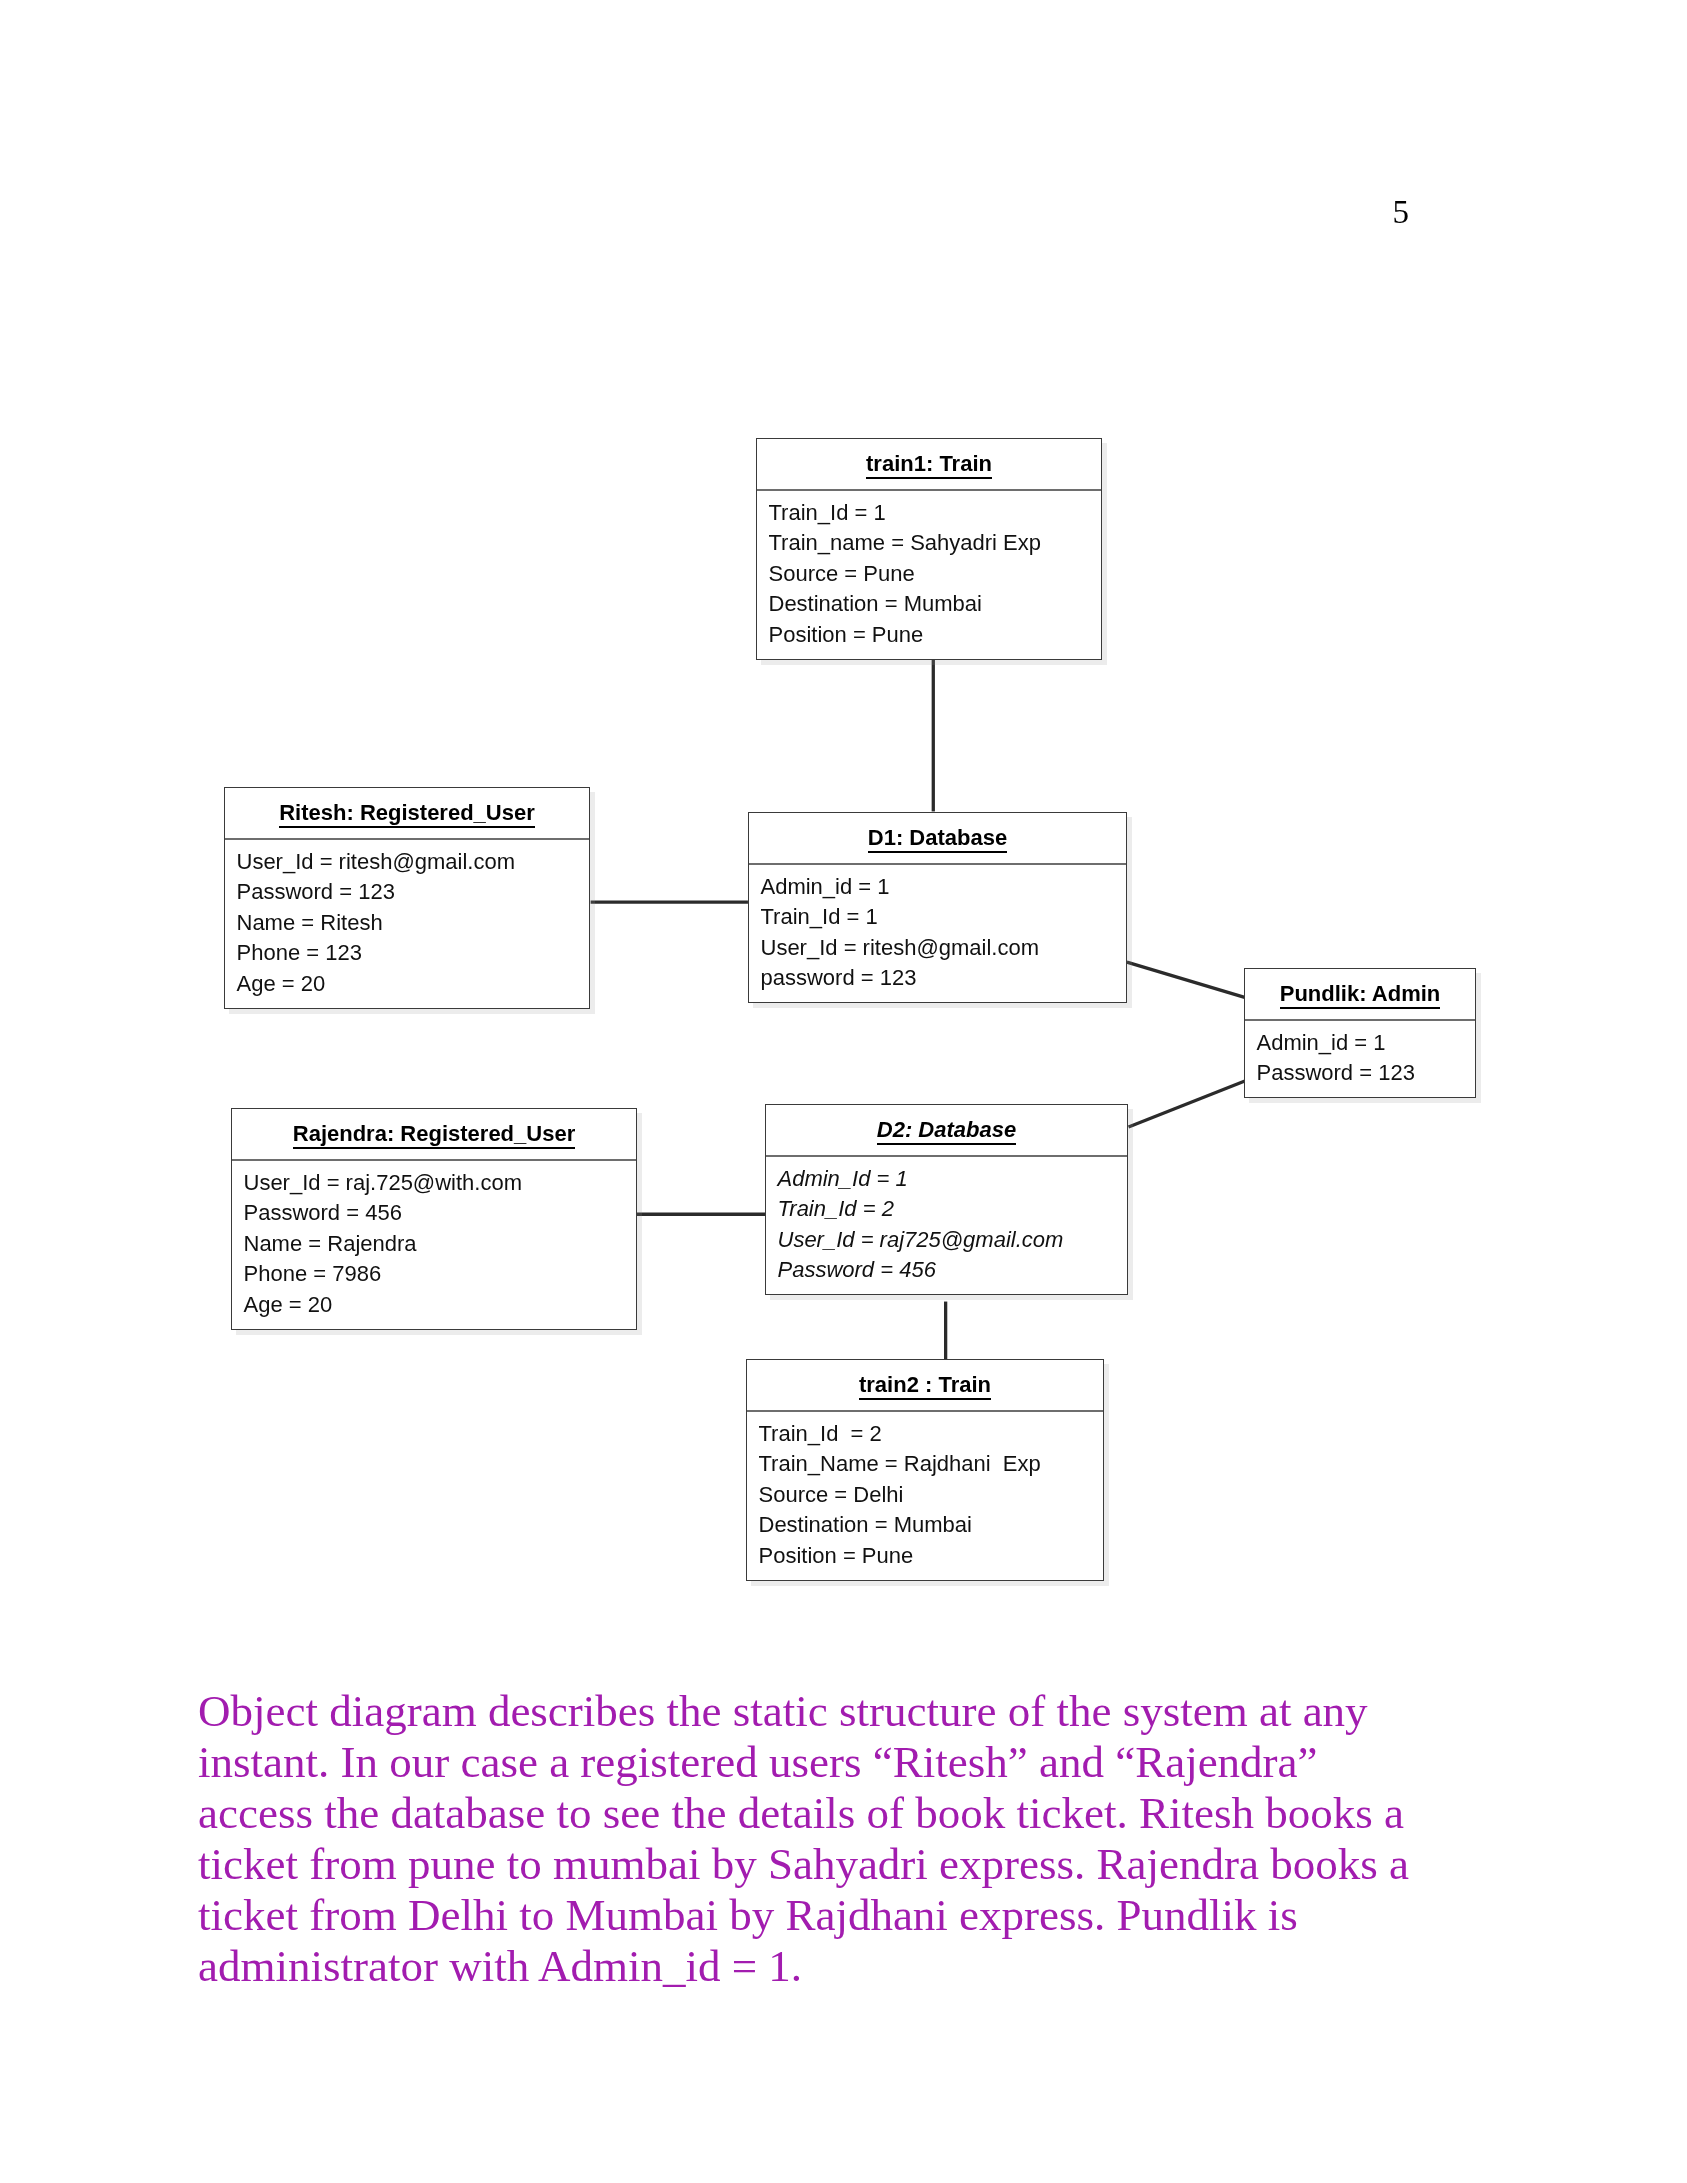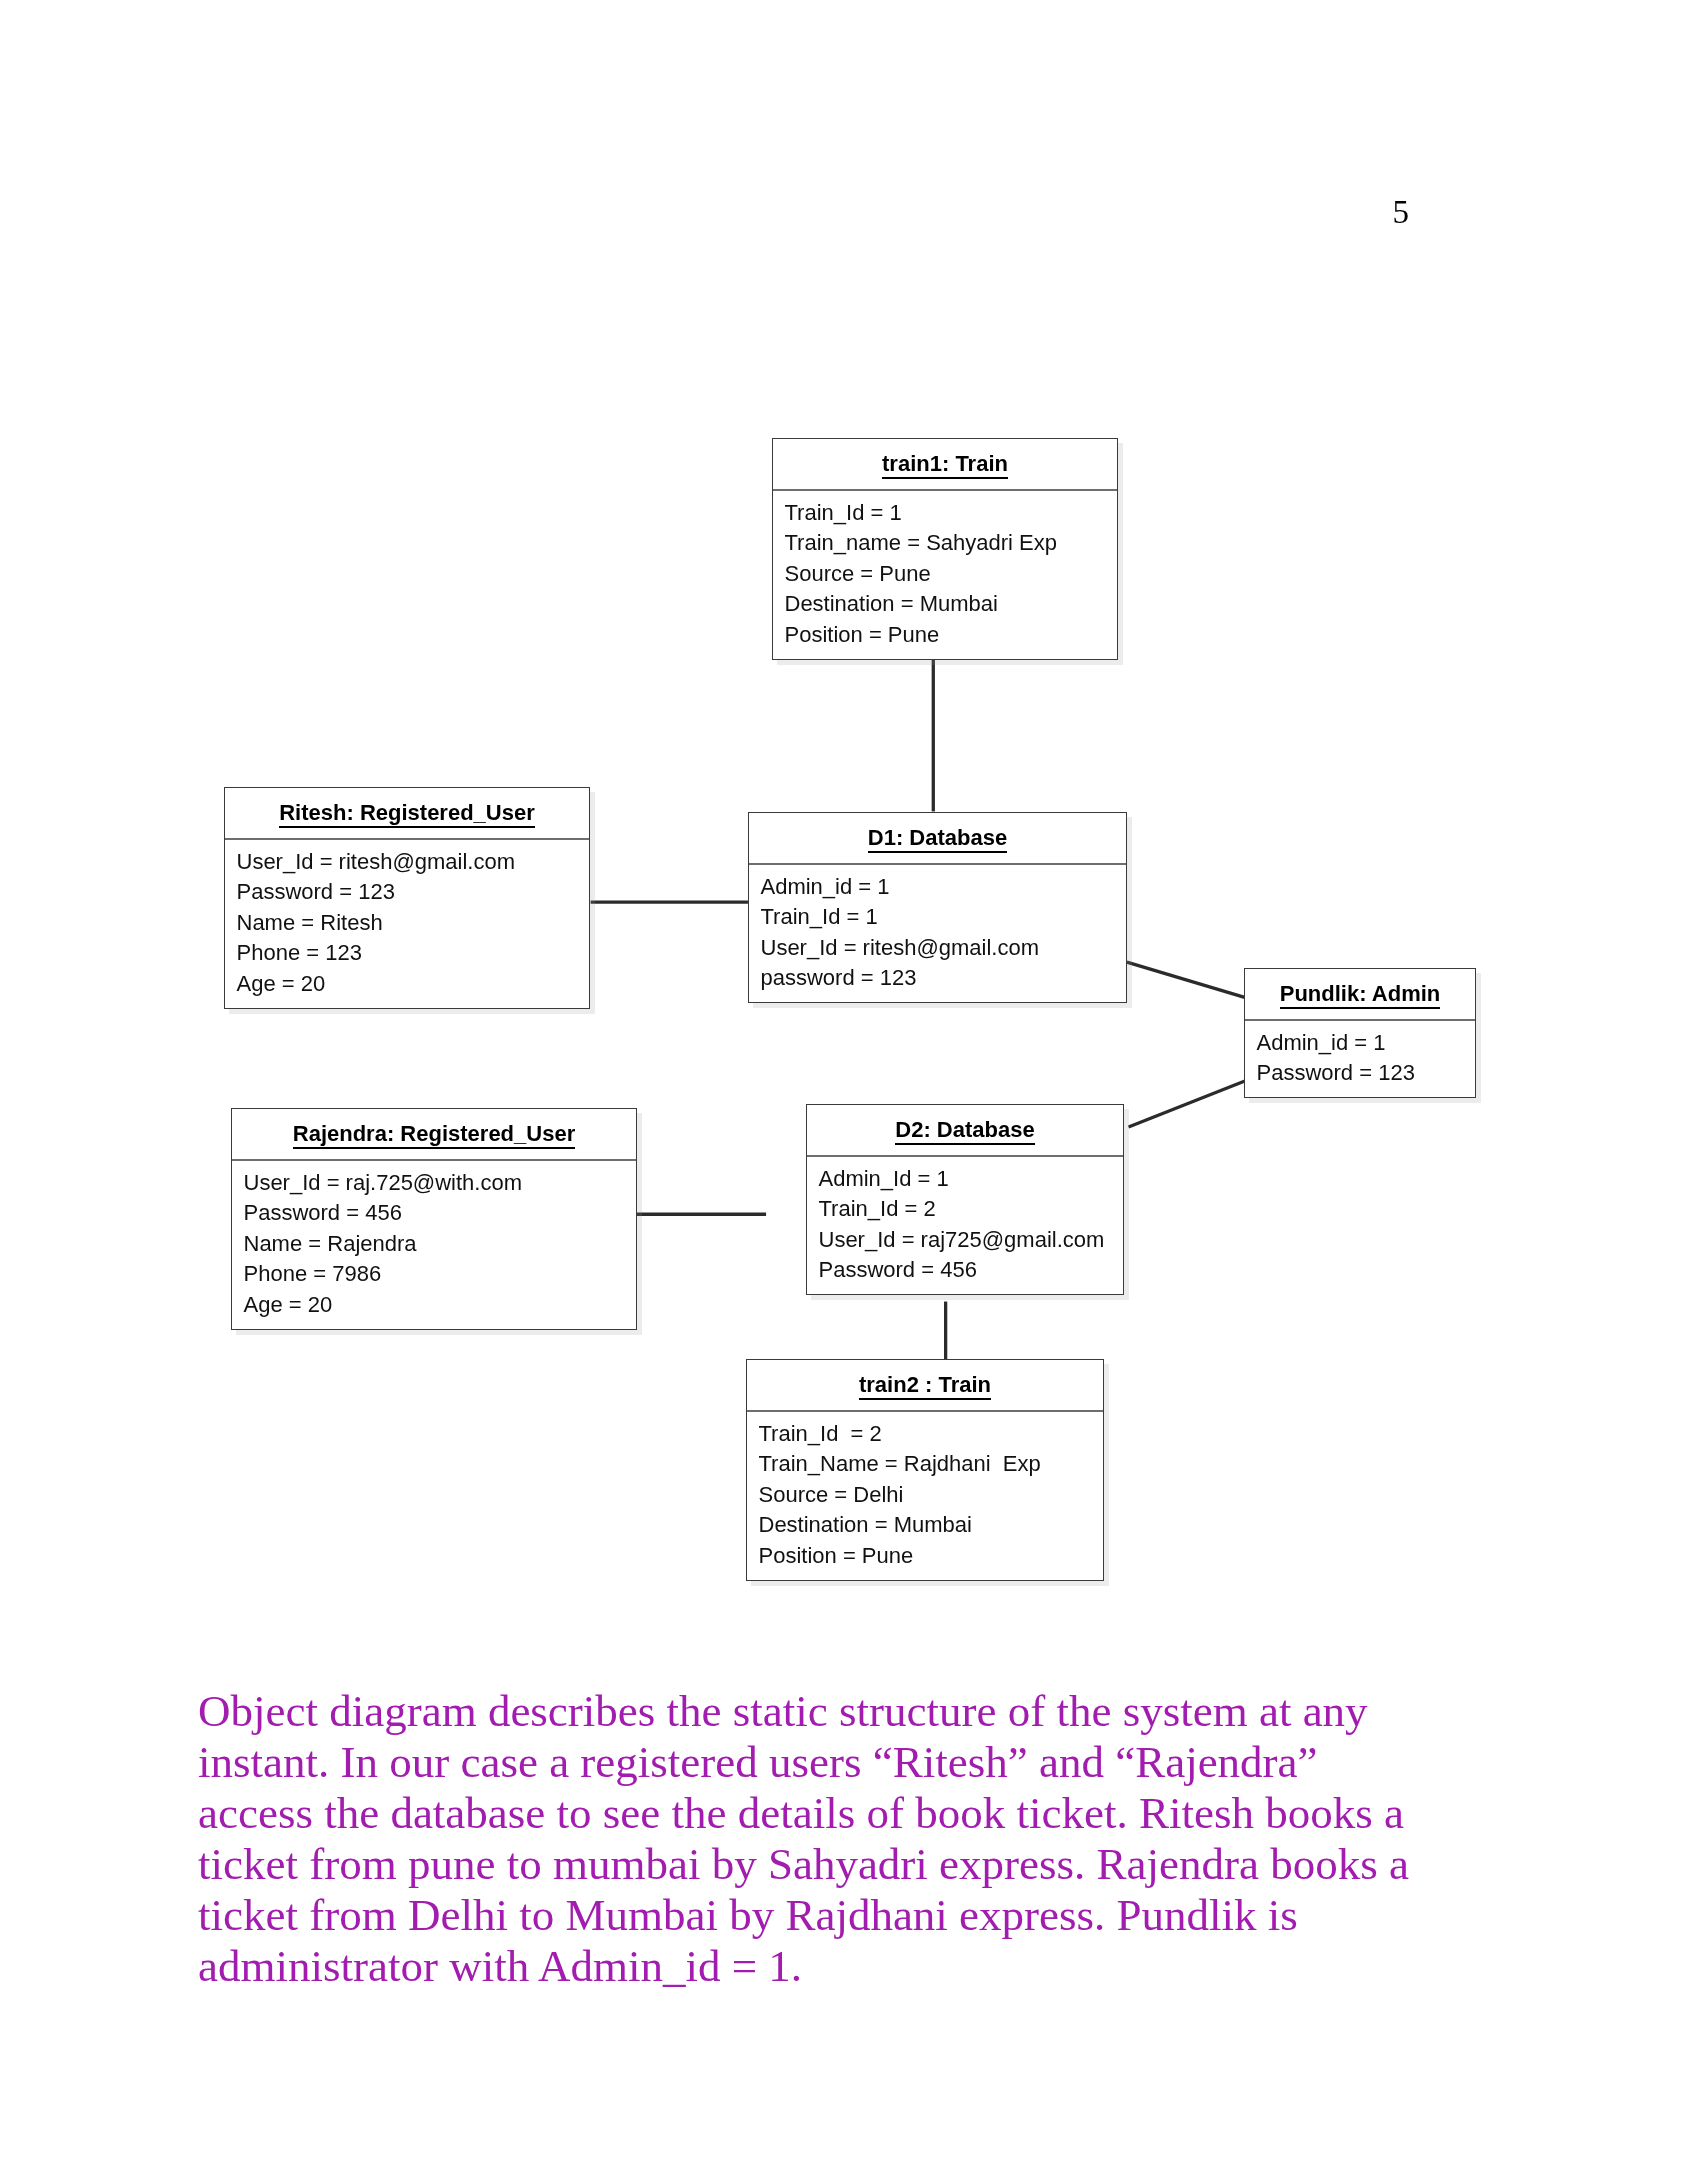--- a/index.html
+++ b/index.html
@@ -131,7 +131,7 @@
     </svg>
   </div>
 
-  <div class="uml-box" style="left:756px; top:438px; width:346px;margin-left:16px;">
+  <div class="uml-box" style="left:756px; top:438px; width:346px;">
     <div class="uml-header">
       <span>train1: Train</span>
     </div>

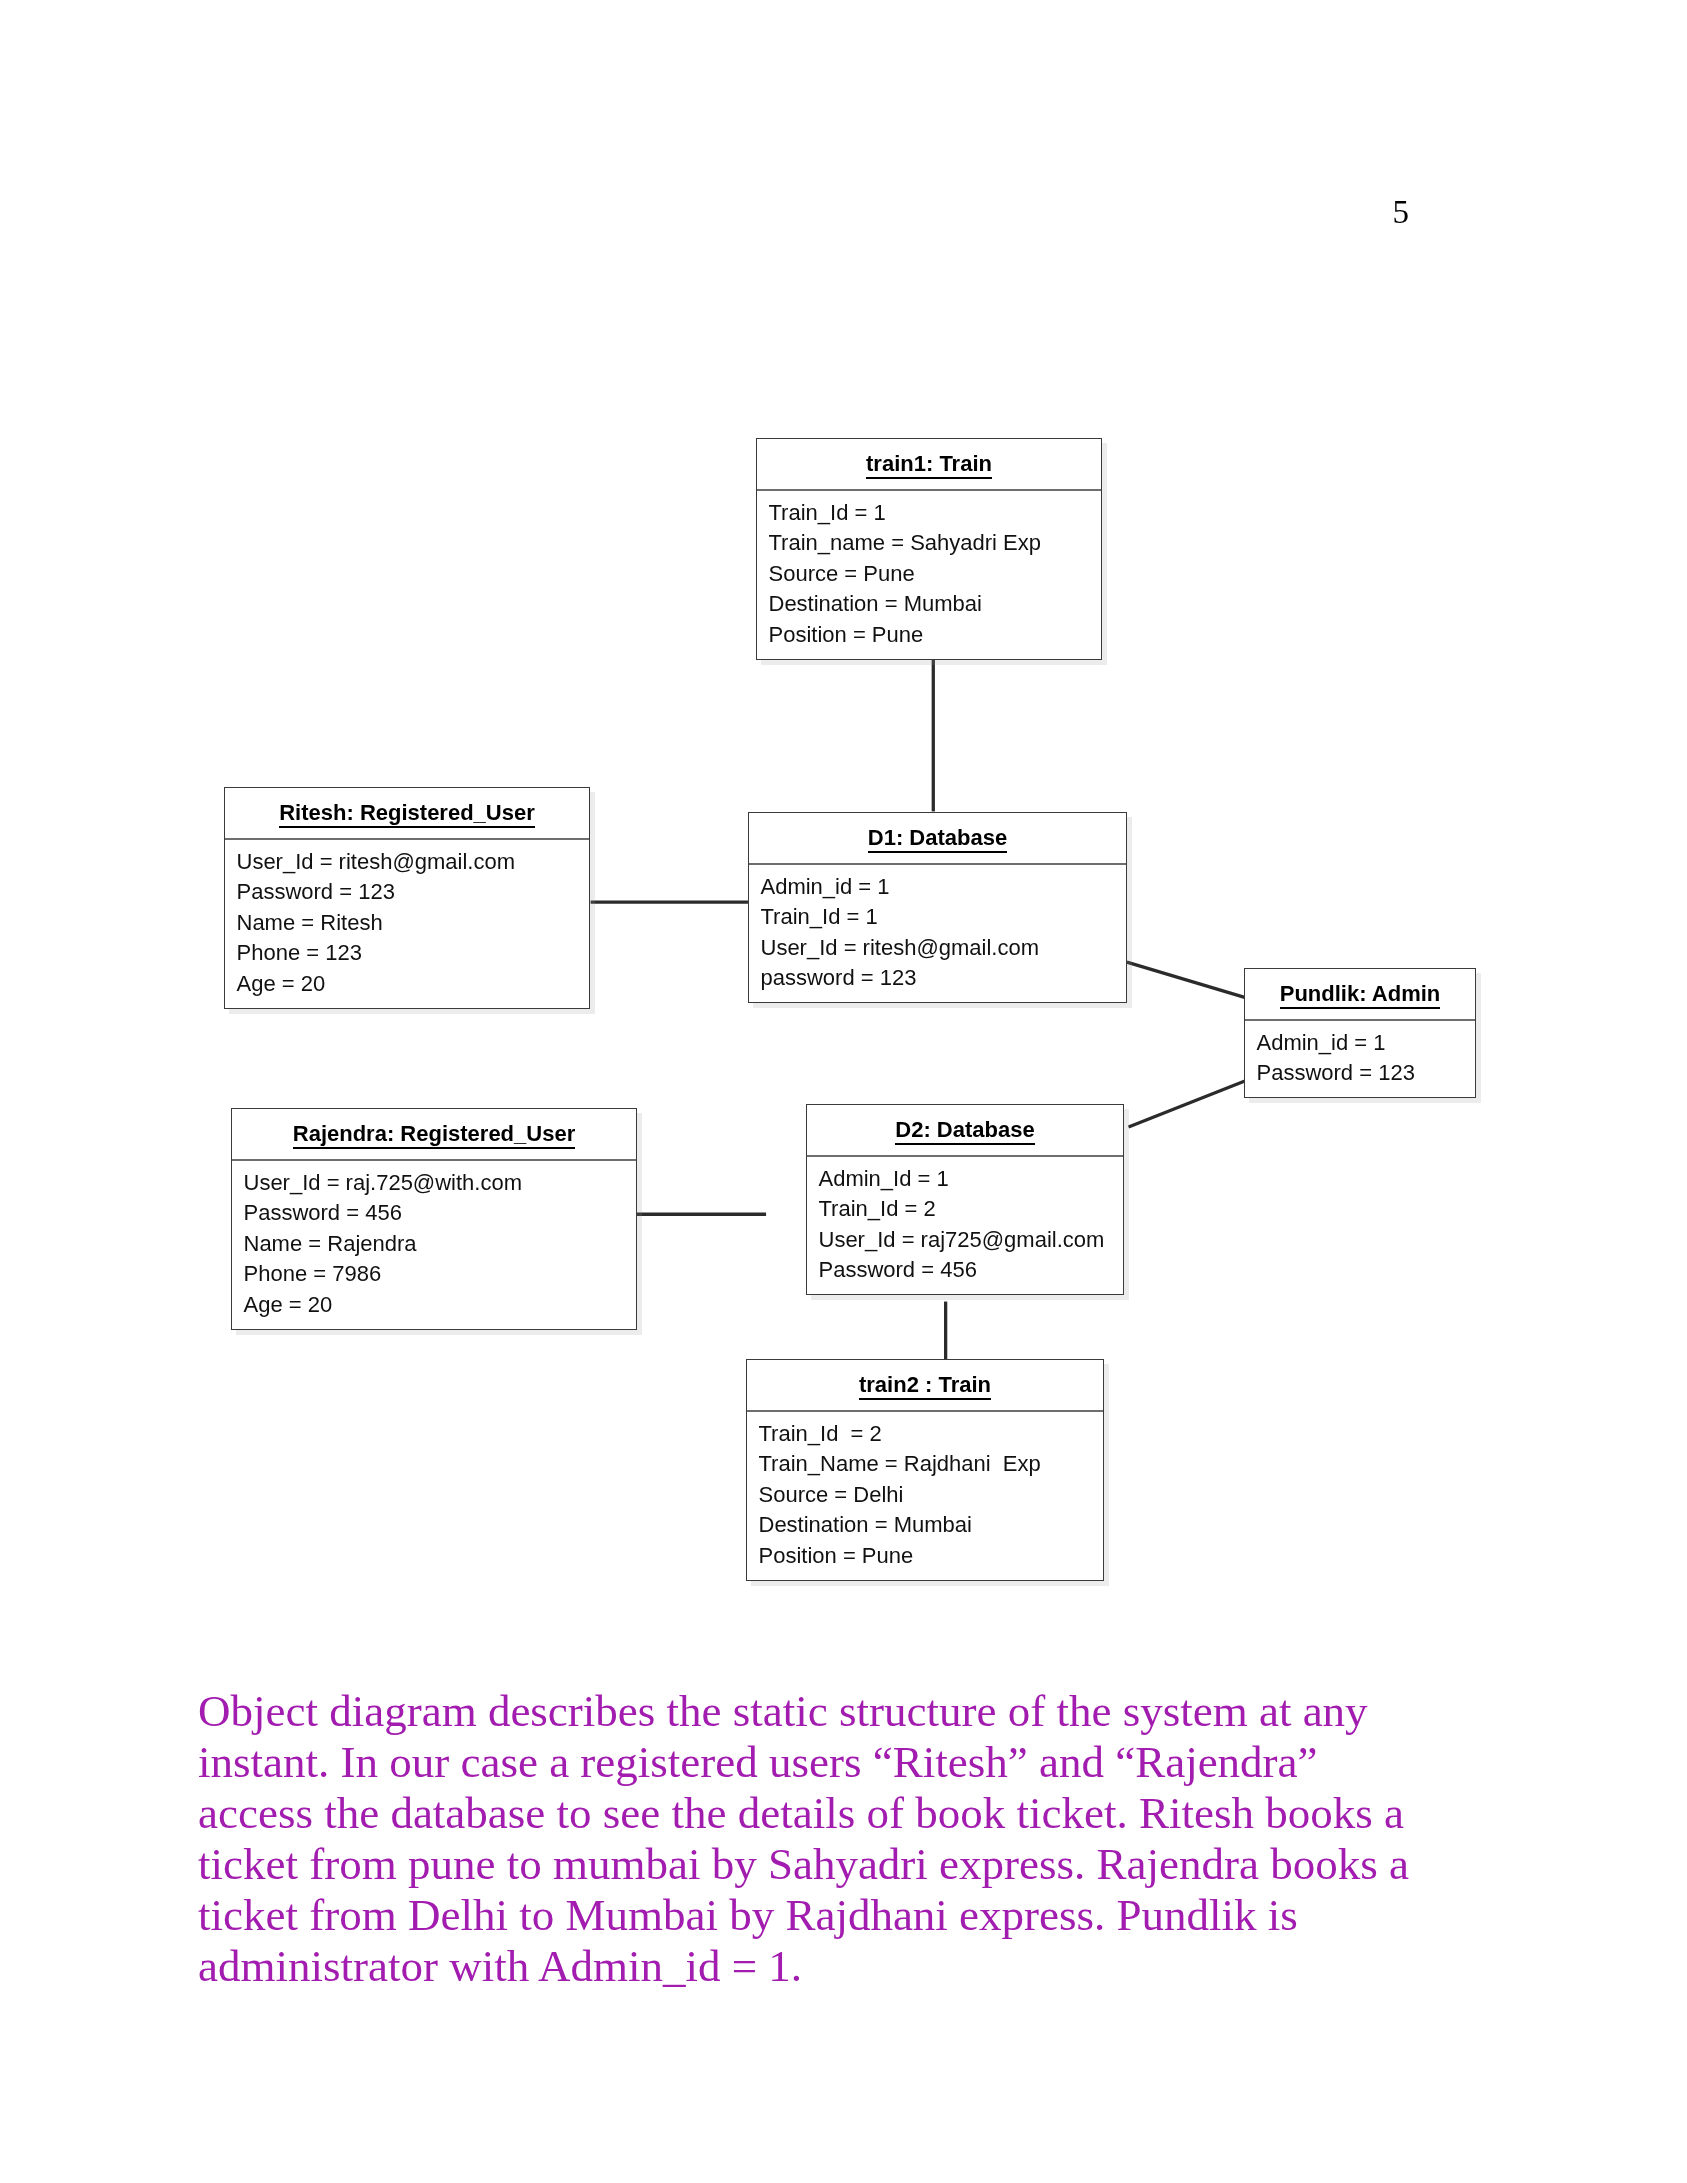--- a/index.html
+++ b/index.html
@@ -192,7 +192,7 @@
     </div>
   </div>
 
-  <div class="uml-box" style="left:806px; top:1104px; width:318px;">
+  <div class="uml-box" style="left:765px; top:1104px; width:363px;font-style:italic;">
     <div class="uml-header">
       <span>D2: Database</span>
     </div>

